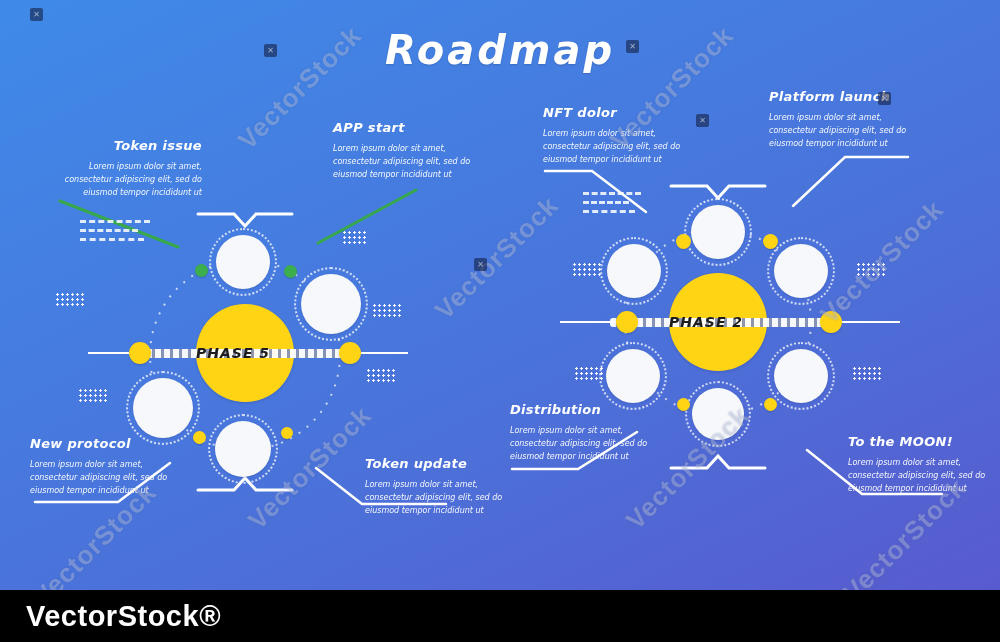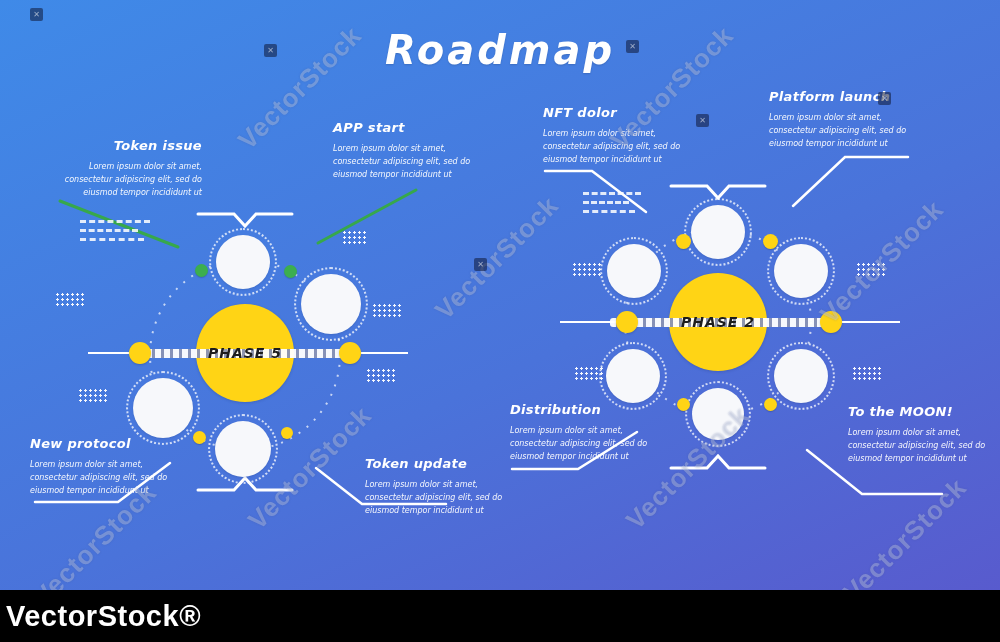--- a/index.html
+++ b/index.html
@@ -22,7 +22,7 @@
     background:repeating-linear-gradient(90deg,#ffffff 0 6px,#8a93b5 6px 9px);}
   .endcap{position:absolute;width:22px;height:22px;border-radius:50%;background:#ffd415;z-index:14;
     box-shadow:0 1px 2px rgba(20,40,90,.25);}
-  .phase-label{position:absolute;width:98px;text-align:center;z-index:15;
+  .phase-label{position:absolute;width:98px;z-index:15;
     font:italic 800 14px/1 "DejaVu Sans",sans-serif;color:#1d1d1d;letter-spacing:1px;}
   .dot{position:absolute;border-radius:50%;z-index:12;box-shadow:0 1px 1px rgba(20,40,90,.25);}
   .dot.green{background:#3cae4e;}

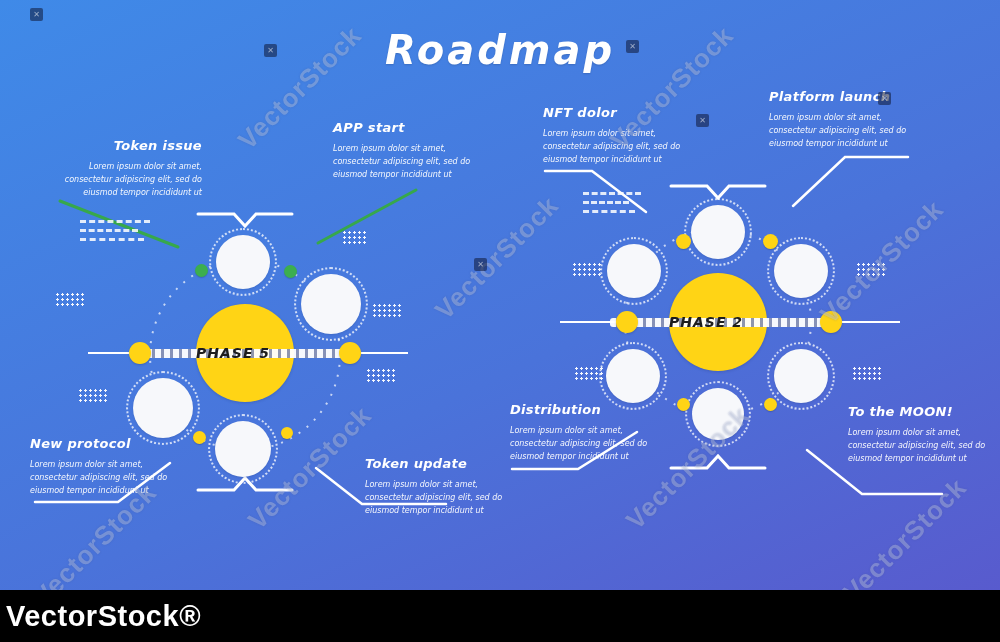--- a/index.html
+++ b/index.html
@@ -154,7 +154,7 @@
     <h3>Distribution</h3>
     <p>Lorem ipsum dolor sit amet, consectetur adipiscing elit, sed do eiusmod tempor incididunt ut</p>
   </div>
-  <div class="label-block" style="left:848px;top:404px;">
+  <div class="label-block" style="left:848px;top:434px;">
     <h3>To the MOON!</h3>
     <p>Lorem ipsum dolor sit amet, consectetur adipiscing elit, sed do eiusmod tempor incididunt ut</p>
   </div>

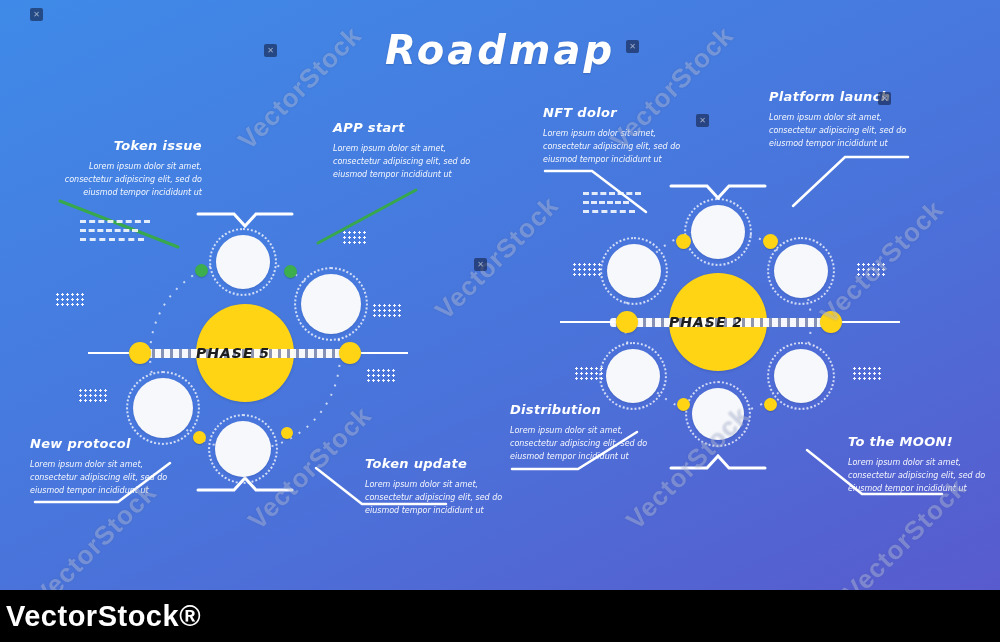--- a/index.html
+++ b/index.html
@@ -45,7 +45,7 @@
     font:400 8px/13px "Liberation Sans",sans-serif;text-align:center;pointer-events:none;}
   
   .footer{position:absolute;left:0;right:0;bottom:0;height:52px;background:#000;z-index:50;
-    display:flex;align-items:center;justify-content:space-between;padding:0 6px;box-sizing:border-box;}
+    display:flex;align-items:center;justify-content:space-between;padding:0 26px;box-sizing:border-box;}
   .footer .brand{font:700 29px/1 "Liberation Sans",sans-serif;color:#fff;letter-spacing:.5px;}
   .footer .url{font:400 25px/1 "Liberation Sans",sans-serif;color:#fff;}
 </style>

